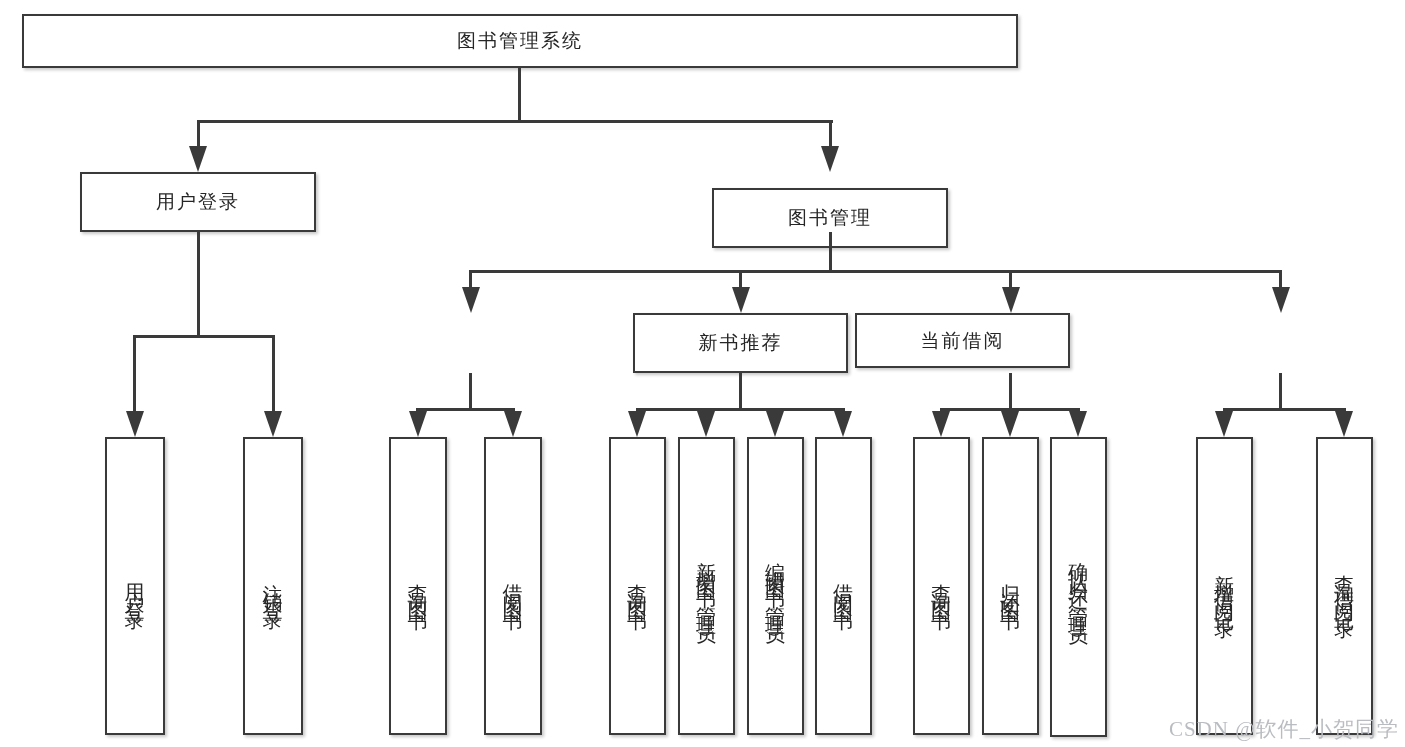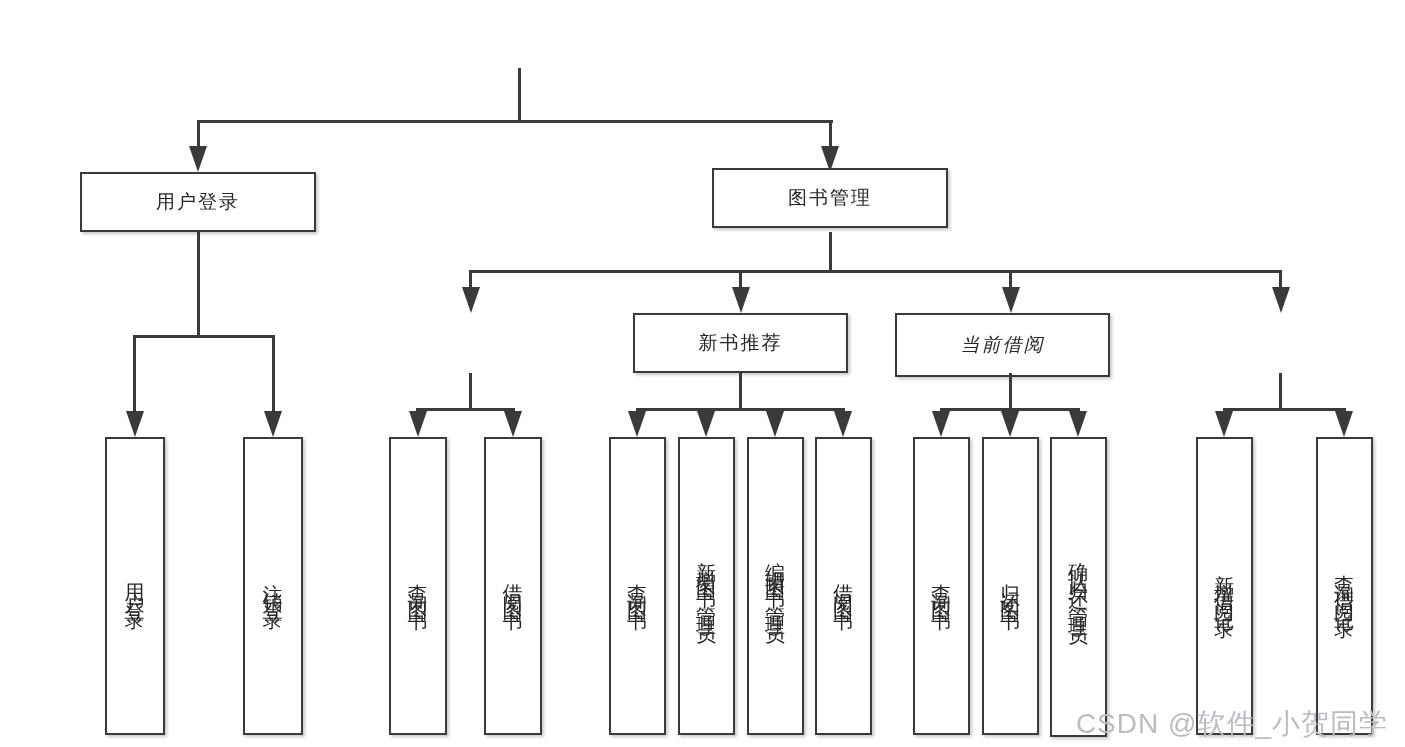--- a/index.html
+++ b/index.html
@@ -41,6 +41,7 @@
 
 <div class="canvas">
 
+  <div class="box" style="left:22px;top:14px;width:996px;height:54px;">图书管理系统</div>
 
   <div class="vline" style="left:518px;top:68px;height:52px;"></div>
   <div class="hline" style="left:197px;top:120px;width:636px;"></div>

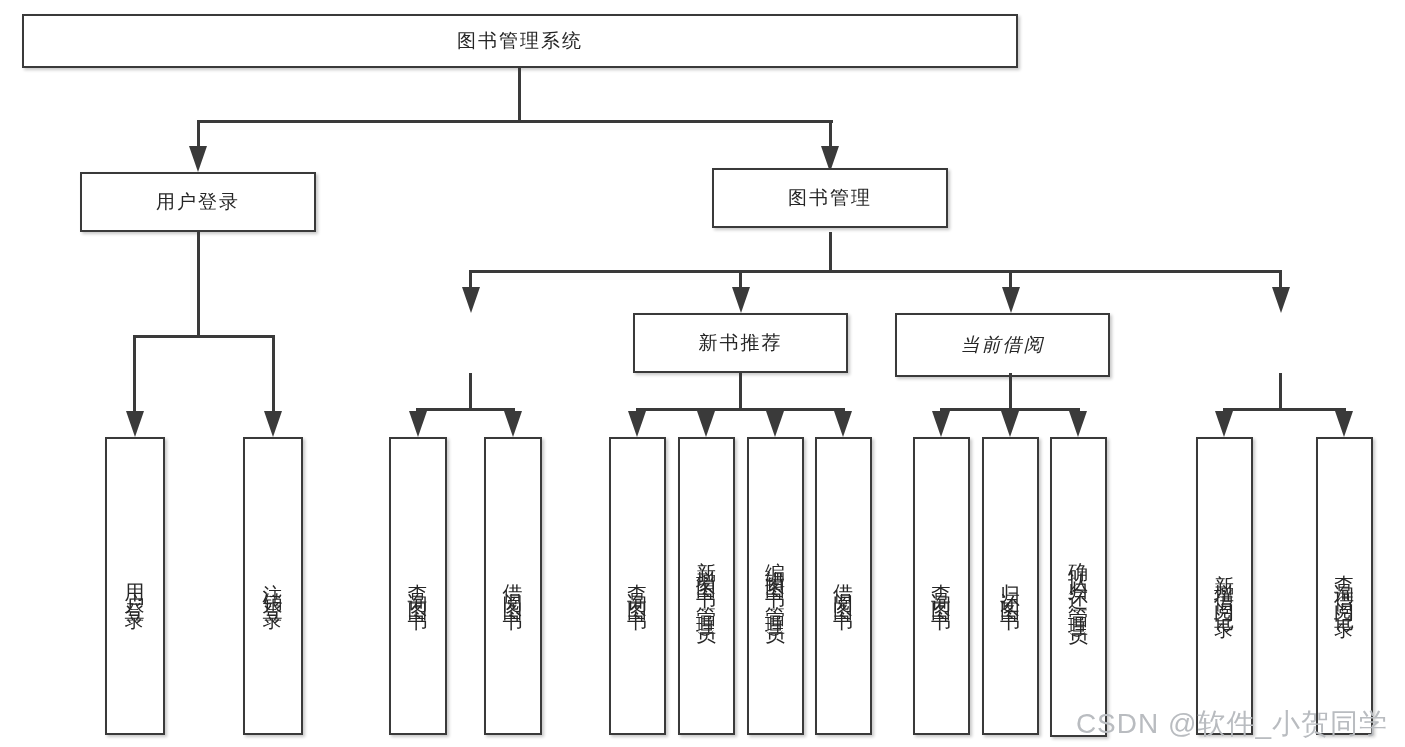--- a/index.html
+++ b/index.html
@@ -51,7 +51,7 @@
   <div class="arrow" style="left:821px;top:146px;"></div>
 
   <div class="box" style="left:80px;top:172px;width:236px;height:60px;">用户登录</div>
-  <div class="box" style="left:712px;top:168px;width:236px;height:60px;">图书管理</div>
+  <div class="box" style="left:712px;top:188px;width:236px;height:60px;">图书管理</div>
 
   <div class="vline" style="left:197px;top:232px;height:103px;"></div>
   <div class="hline" style="left:133px;top:335px;width:142px;"></div>

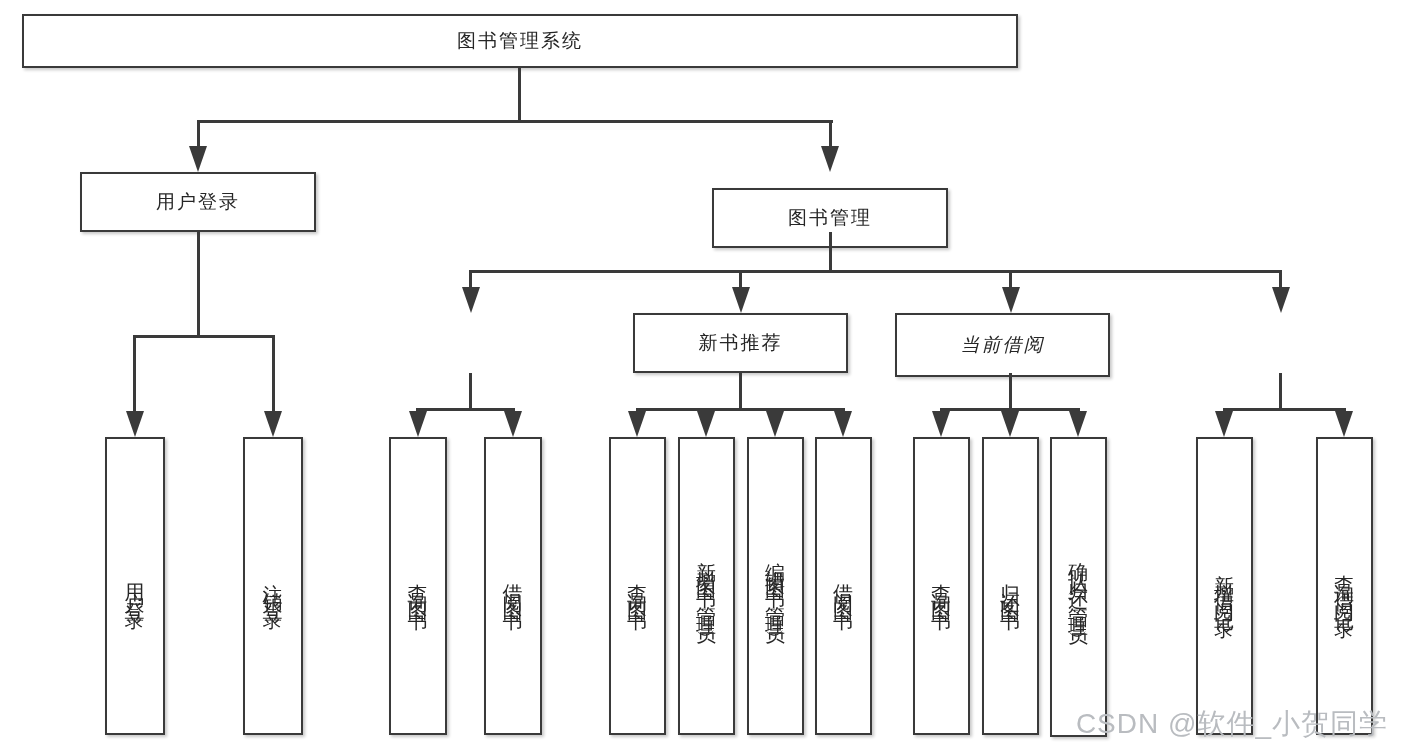--- a/index.html
+++ b/index.html
@@ -72,7 +72,7 @@
   <div class="arrow" style="left:1272px;top:287px;"></div>
 
   <div class="box" style="left:633px;top:313px;width:215px;height:60px;">新书推荐</div>
-  <div class="box" style="left:895px;top:313px;width:215px;height:64px;font-style:italic;">当前借阅</div>
+  <div class="box" style="left:855px;top:313px;width:215px;height:55px;">当前借阅</div>
 
   <div class="vline" style="left:469px;top:373px;height:35px;"></div>
   <div class="hline" style="left:416px;top:408px;width:99px;"></div>

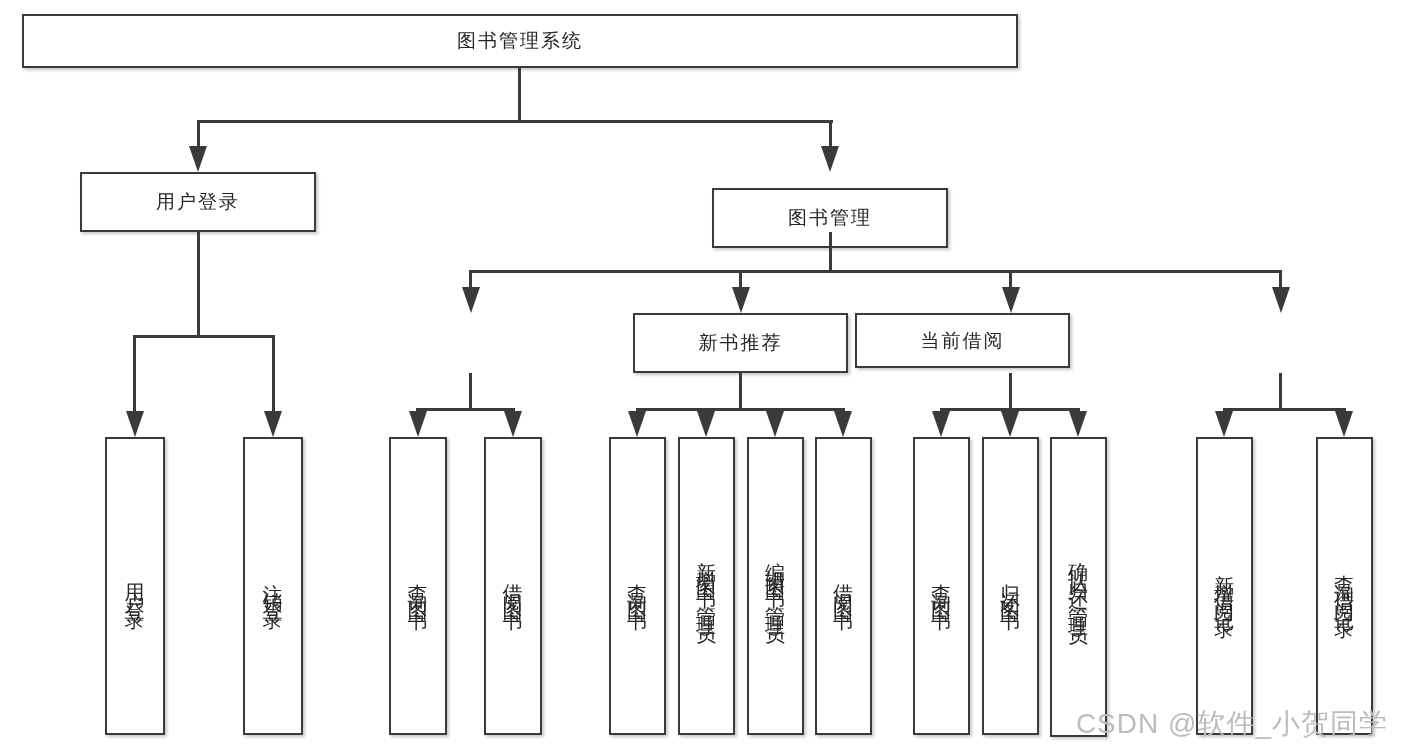--- a/index.html
+++ b/index.html
@@ -31,9 +31,10 @@
     border-top:26px solid var(--line, #3a3a3a);
   }
   .watermark {
-    position:absolute; right:17px; bottom:4px; z-index:5;
-    font-size:28px; letter-spacing:1px;
+    position:absolute; right:6px; bottom:4px; z-index:5;
+    font-size:21px; letter-spacing:1px;
     color:var(--watermark, #b9bcc0);
+    font-family:Liberation Serif, serif;
   }
 </style>
 </head>

